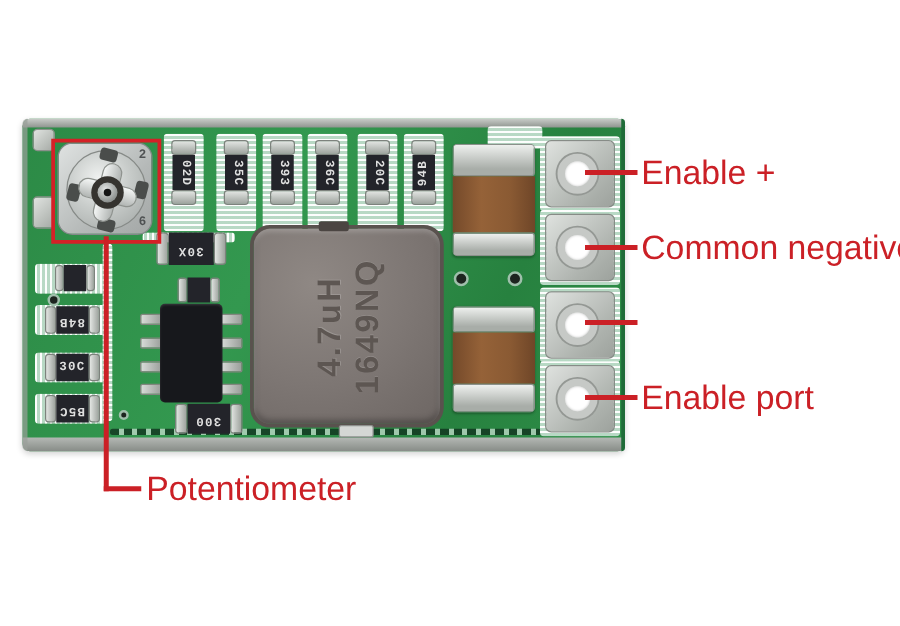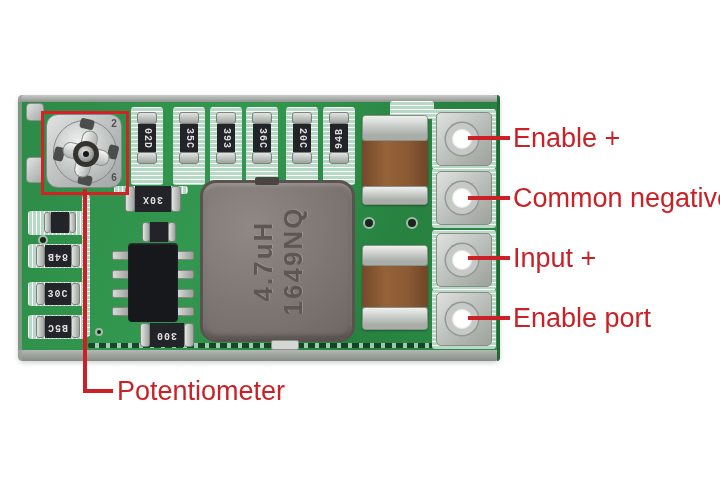--- a/index.html
+++ b/index.html
@@ -281,7 +281,6 @@
 
   <div class="callout" style="left:513px;top:122px;">Enable +</div>
   <div class="callout" style="left:513px;top:182px;">Common negative</div>
-  <div class="callout" style="left:513px;top:242px;">Input +</div>
   <div class="callout" style="left:117px;top:375px;">Potentiometer</div>
   <div class="callout" style="left:513px;top:302px;">Enable port</div>
 

